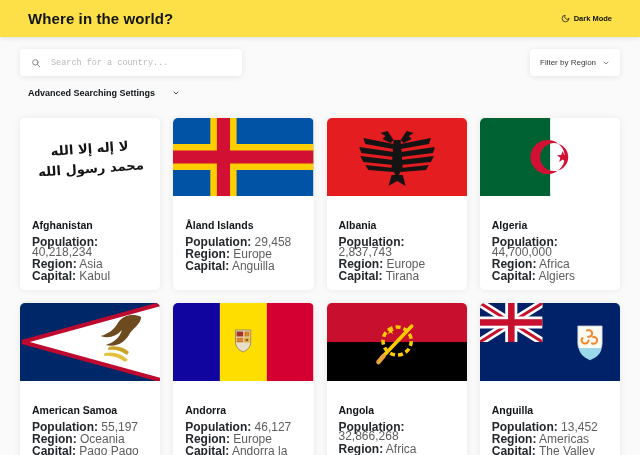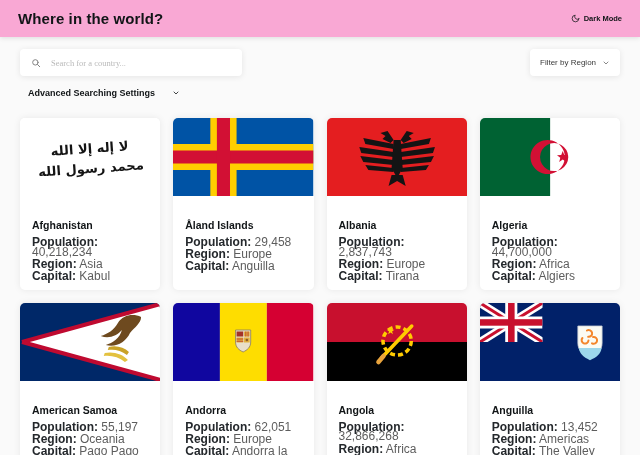--- a/index.html
+++ b/index.html
@@ -10,8 +10,8 @@
     font-family:"Liberation Sans","DejaVu Sans",sans-serif;
   }
   header {
-    height:37px; background:#f9a8d4; display:flex; align-items:center;
-    justify-content:space-between; padding:0 18px;
+    height:37px; background:#fde047; display:flex; align-items:center;
+    justify-content:space-between; padding:0 28px;
     box-shadow:0 1px 5px rgba(0,0,0,.12); position:relative; z-index:2;gap:20px;
   }
   .app-title { font-size:15px; font-weight:800; margin:0; letter-spacing:.1px; }

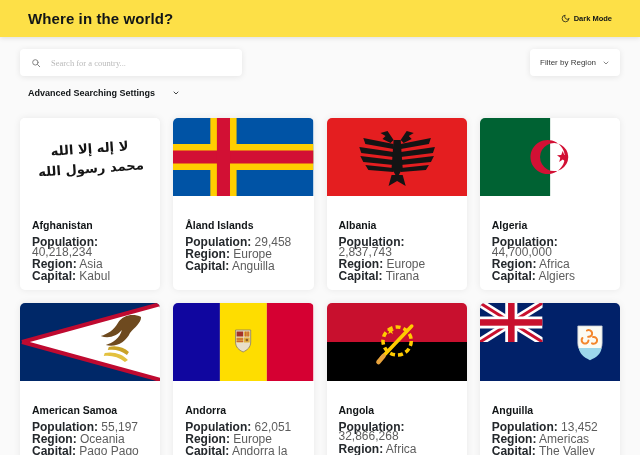--- a/index.html
+++ b/index.html
@@ -28,7 +28,7 @@
   }
   .searchbox input {
     border:none; outline:none; font-size:8.5px; color:#333; width:100%;
-    background:transparent; font-family:Liberation Serif, serif;
+    background:transparent; font-family:Liberation Mono, monospace;
   }
   .searchbox input::placeholder { color:#b9b9b9; }
   .filter {

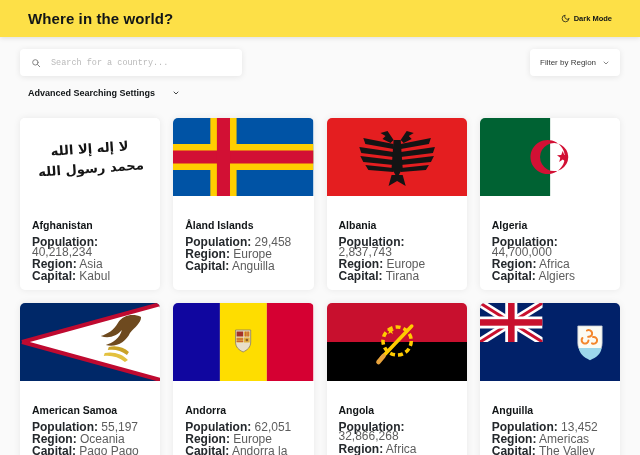--- a/index.html
+++ b/index.html
@@ -226,7 +226,7 @@
       </div>
       <div class="card-body">
         <h2 class="card-title">Andorra</h2>
-        <p class="detail"><span class="lbl">Population:</span> <span>62,051</span></p>
+        <p class="detail"><span class="lbl">Population:</span> <span>46,127</span></p>
         <p class="detail"><span class="lbl">Region:</span> <span>Europe</span></p>
         <p class="detail"><span class="lbl">Capital:</span> <span>Andorra la Vella</span></p>
       </div>

